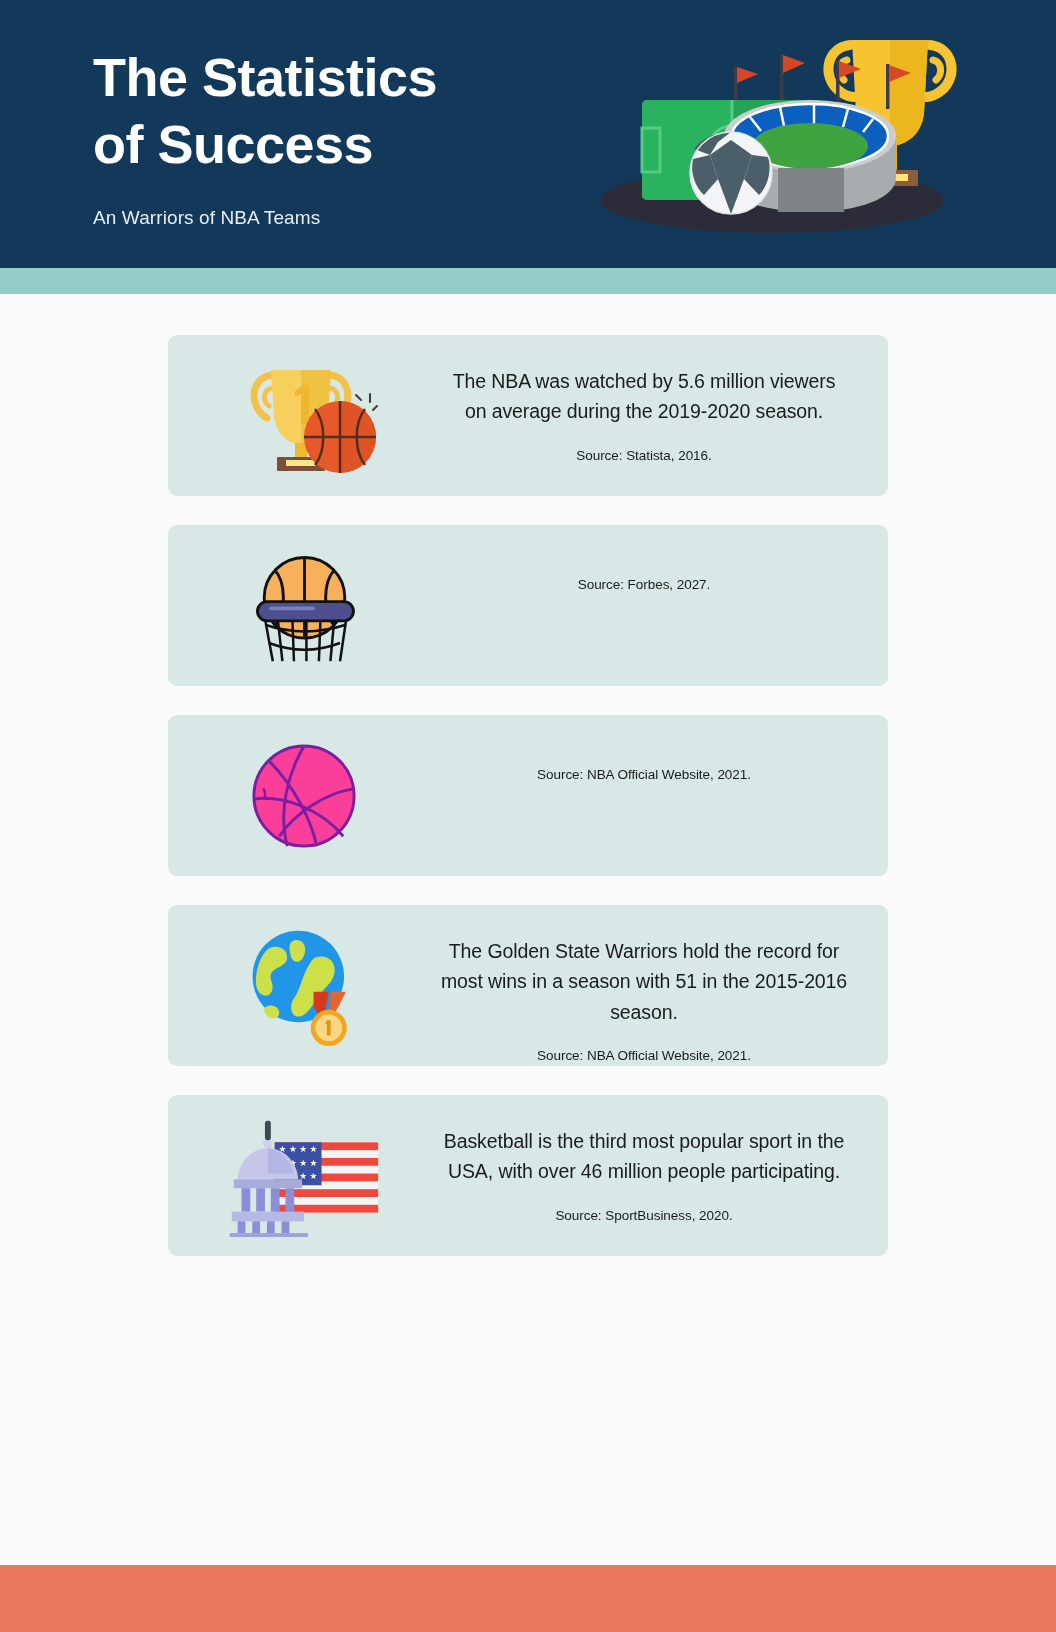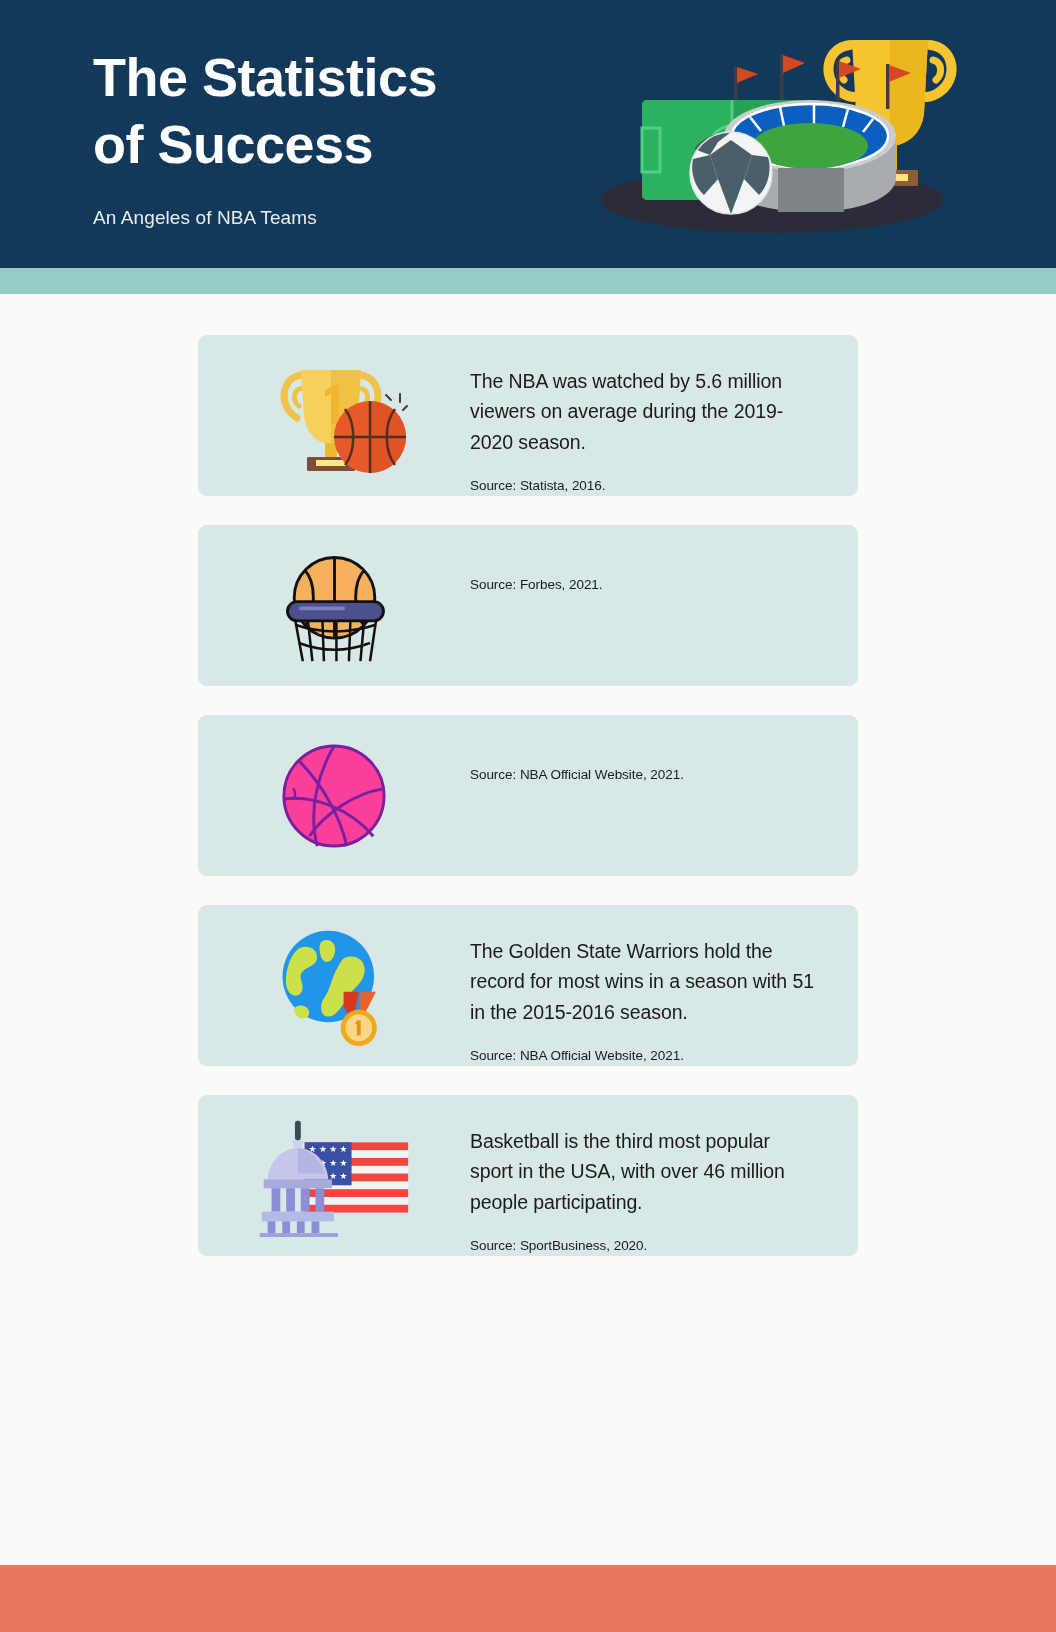--- a/index.html
+++ b/index.html
@@ -129,7 +129,7 @@
   <div class="header-text">
     <div class="title">The Statistics
 of Success</div>
-    <div class="subtitle">An Angeles of NBA Teams</div>
+    <div class="subtitle">An Warriors of NBA Teams</div>
   </div>
 
   <div class="header-art">

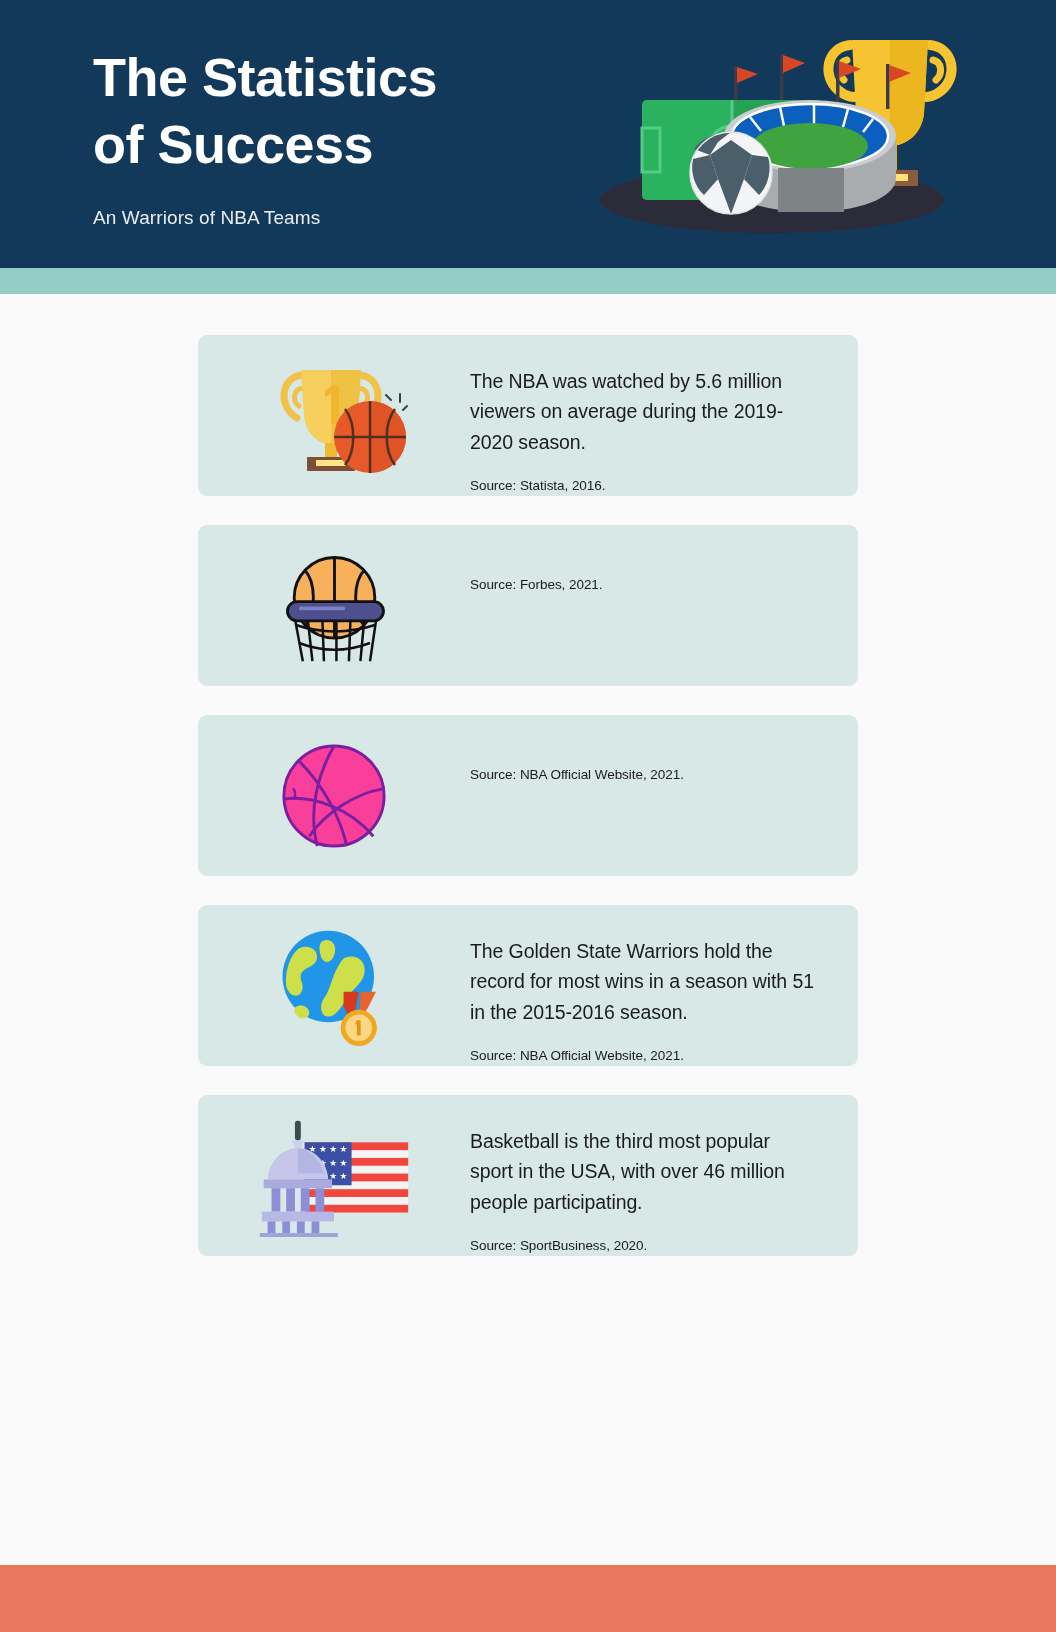--- a/index.html
+++ b/index.html
@@ -71,7 +71,7 @@
 
   .card {
     position: relative;
-    width: 660px;
+    width: 720px;
     margin: 0 auto 29px auto;
     background: #d7e8e6;
     border-radius: 9px;
@@ -79,6 +79,7 @@
     display: flex;
     align-items: flex-start;
     padding: 0;
+    text-align: center;
   }
 
   .card-icon {

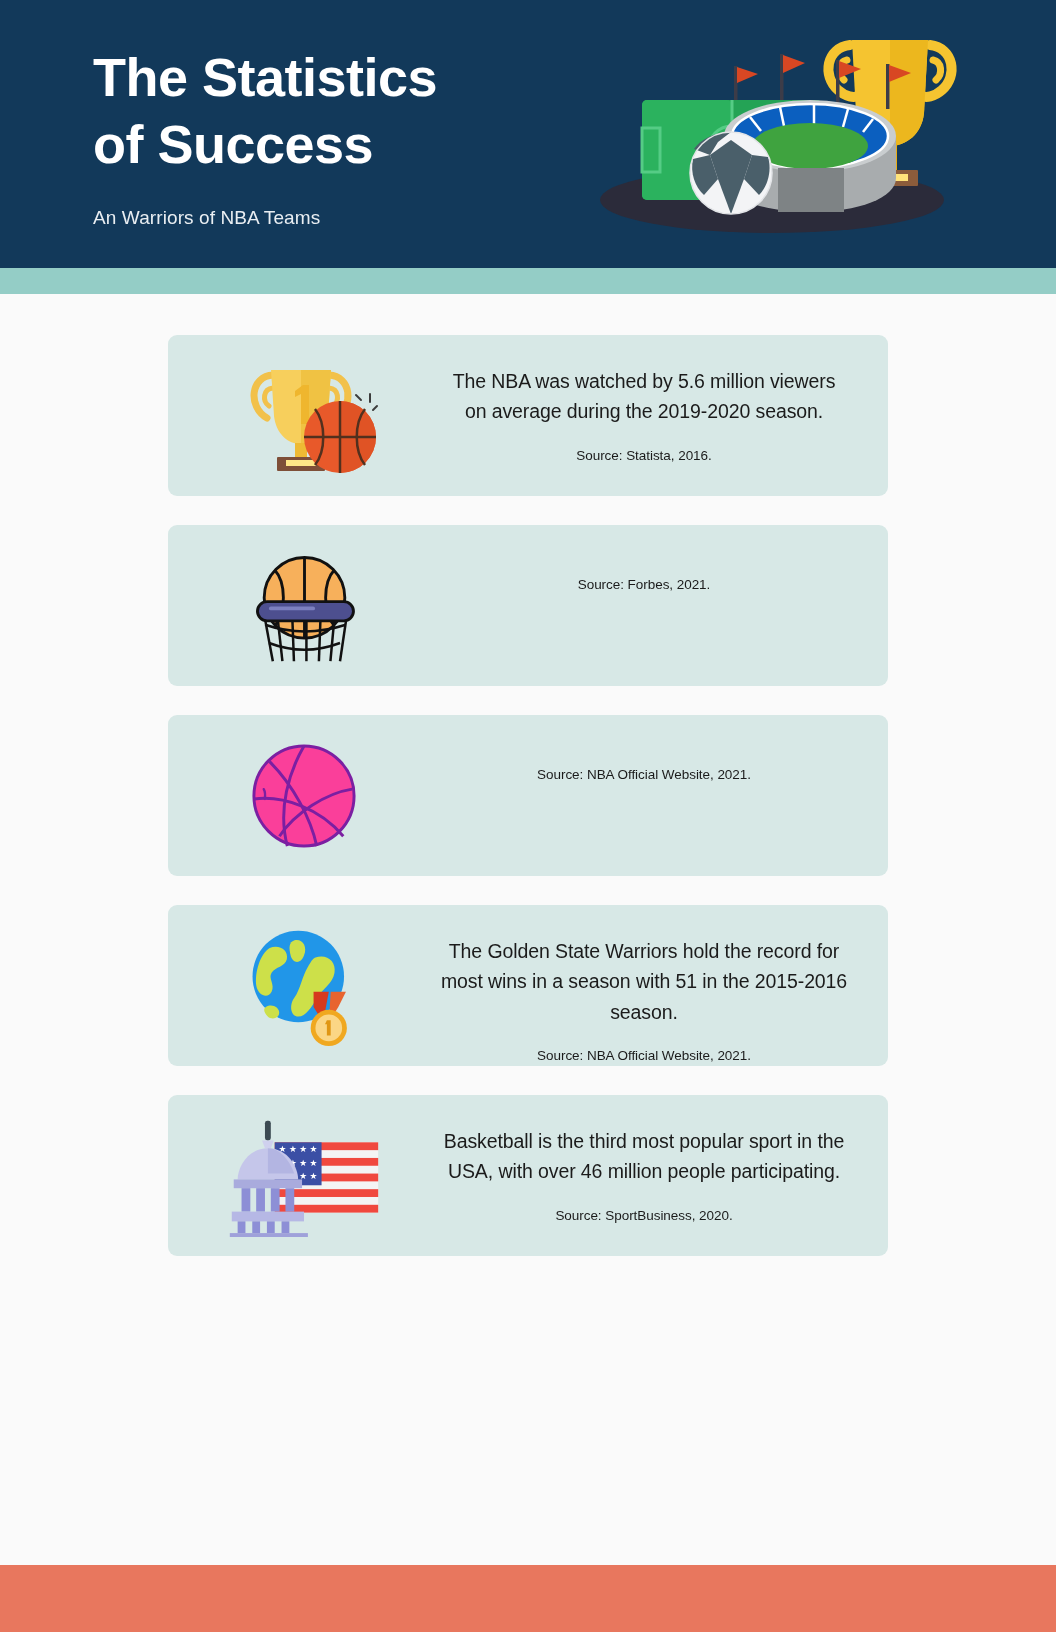--- a/index.html
+++ b/index.html
@@ -282,7 +282,7 @@
       </svg>
     </div>
     <div class="card-body">
-      <div class="card-source">Source: Forbes, 2021.</div>
+      <div class="card-source">Source: Forbes, 2027.</div>
     </div>
   </div>
 

